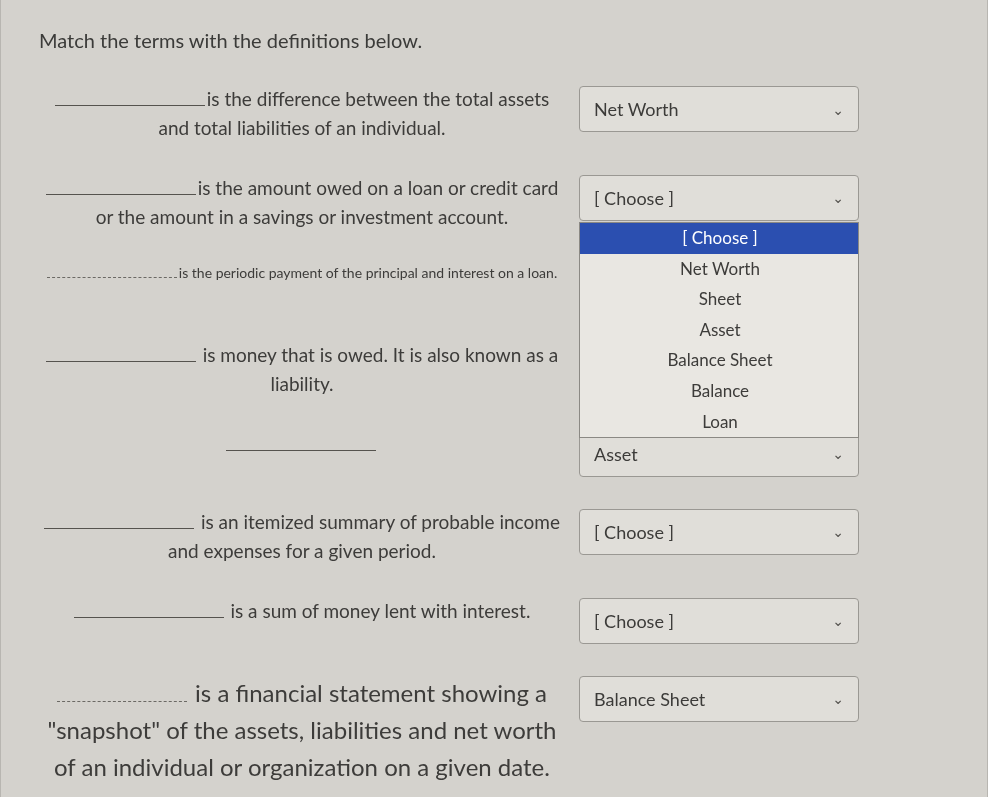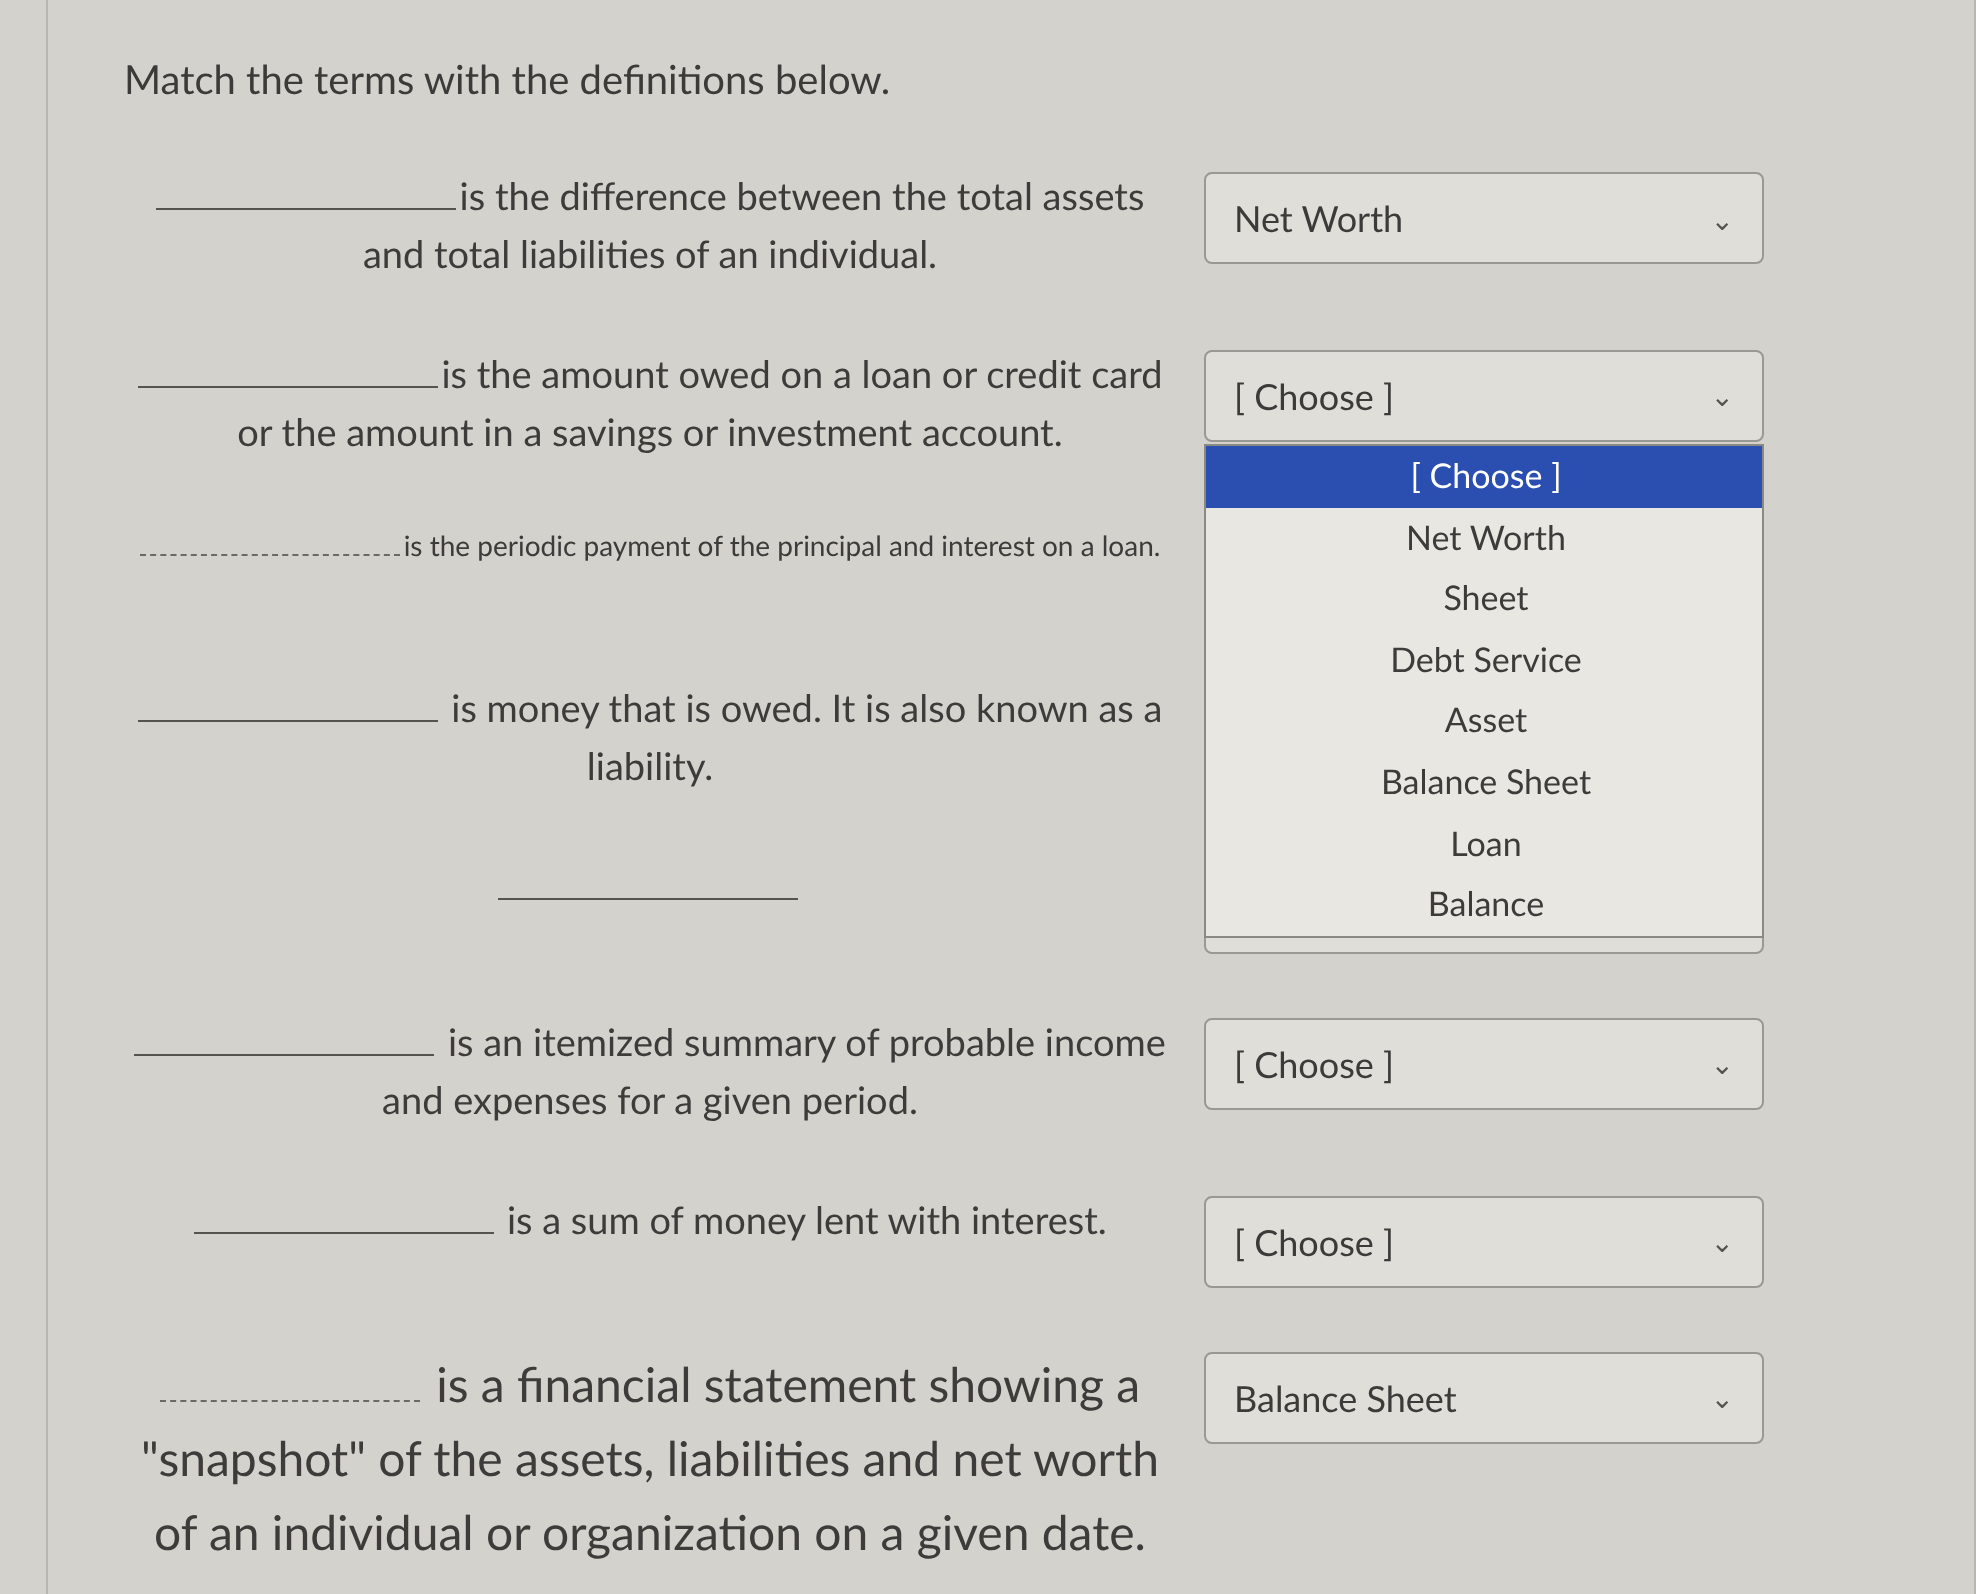--- a/index.html
+++ b/index.html
@@ -17,7 +17,6 @@
     border-left: 1px solid #b8b6b1;
     border-right: 1px solid #b8b6b1;
     height: 100%;
-    margin-left: 23px;
   }
   .instructions {
     font-size: 20px;

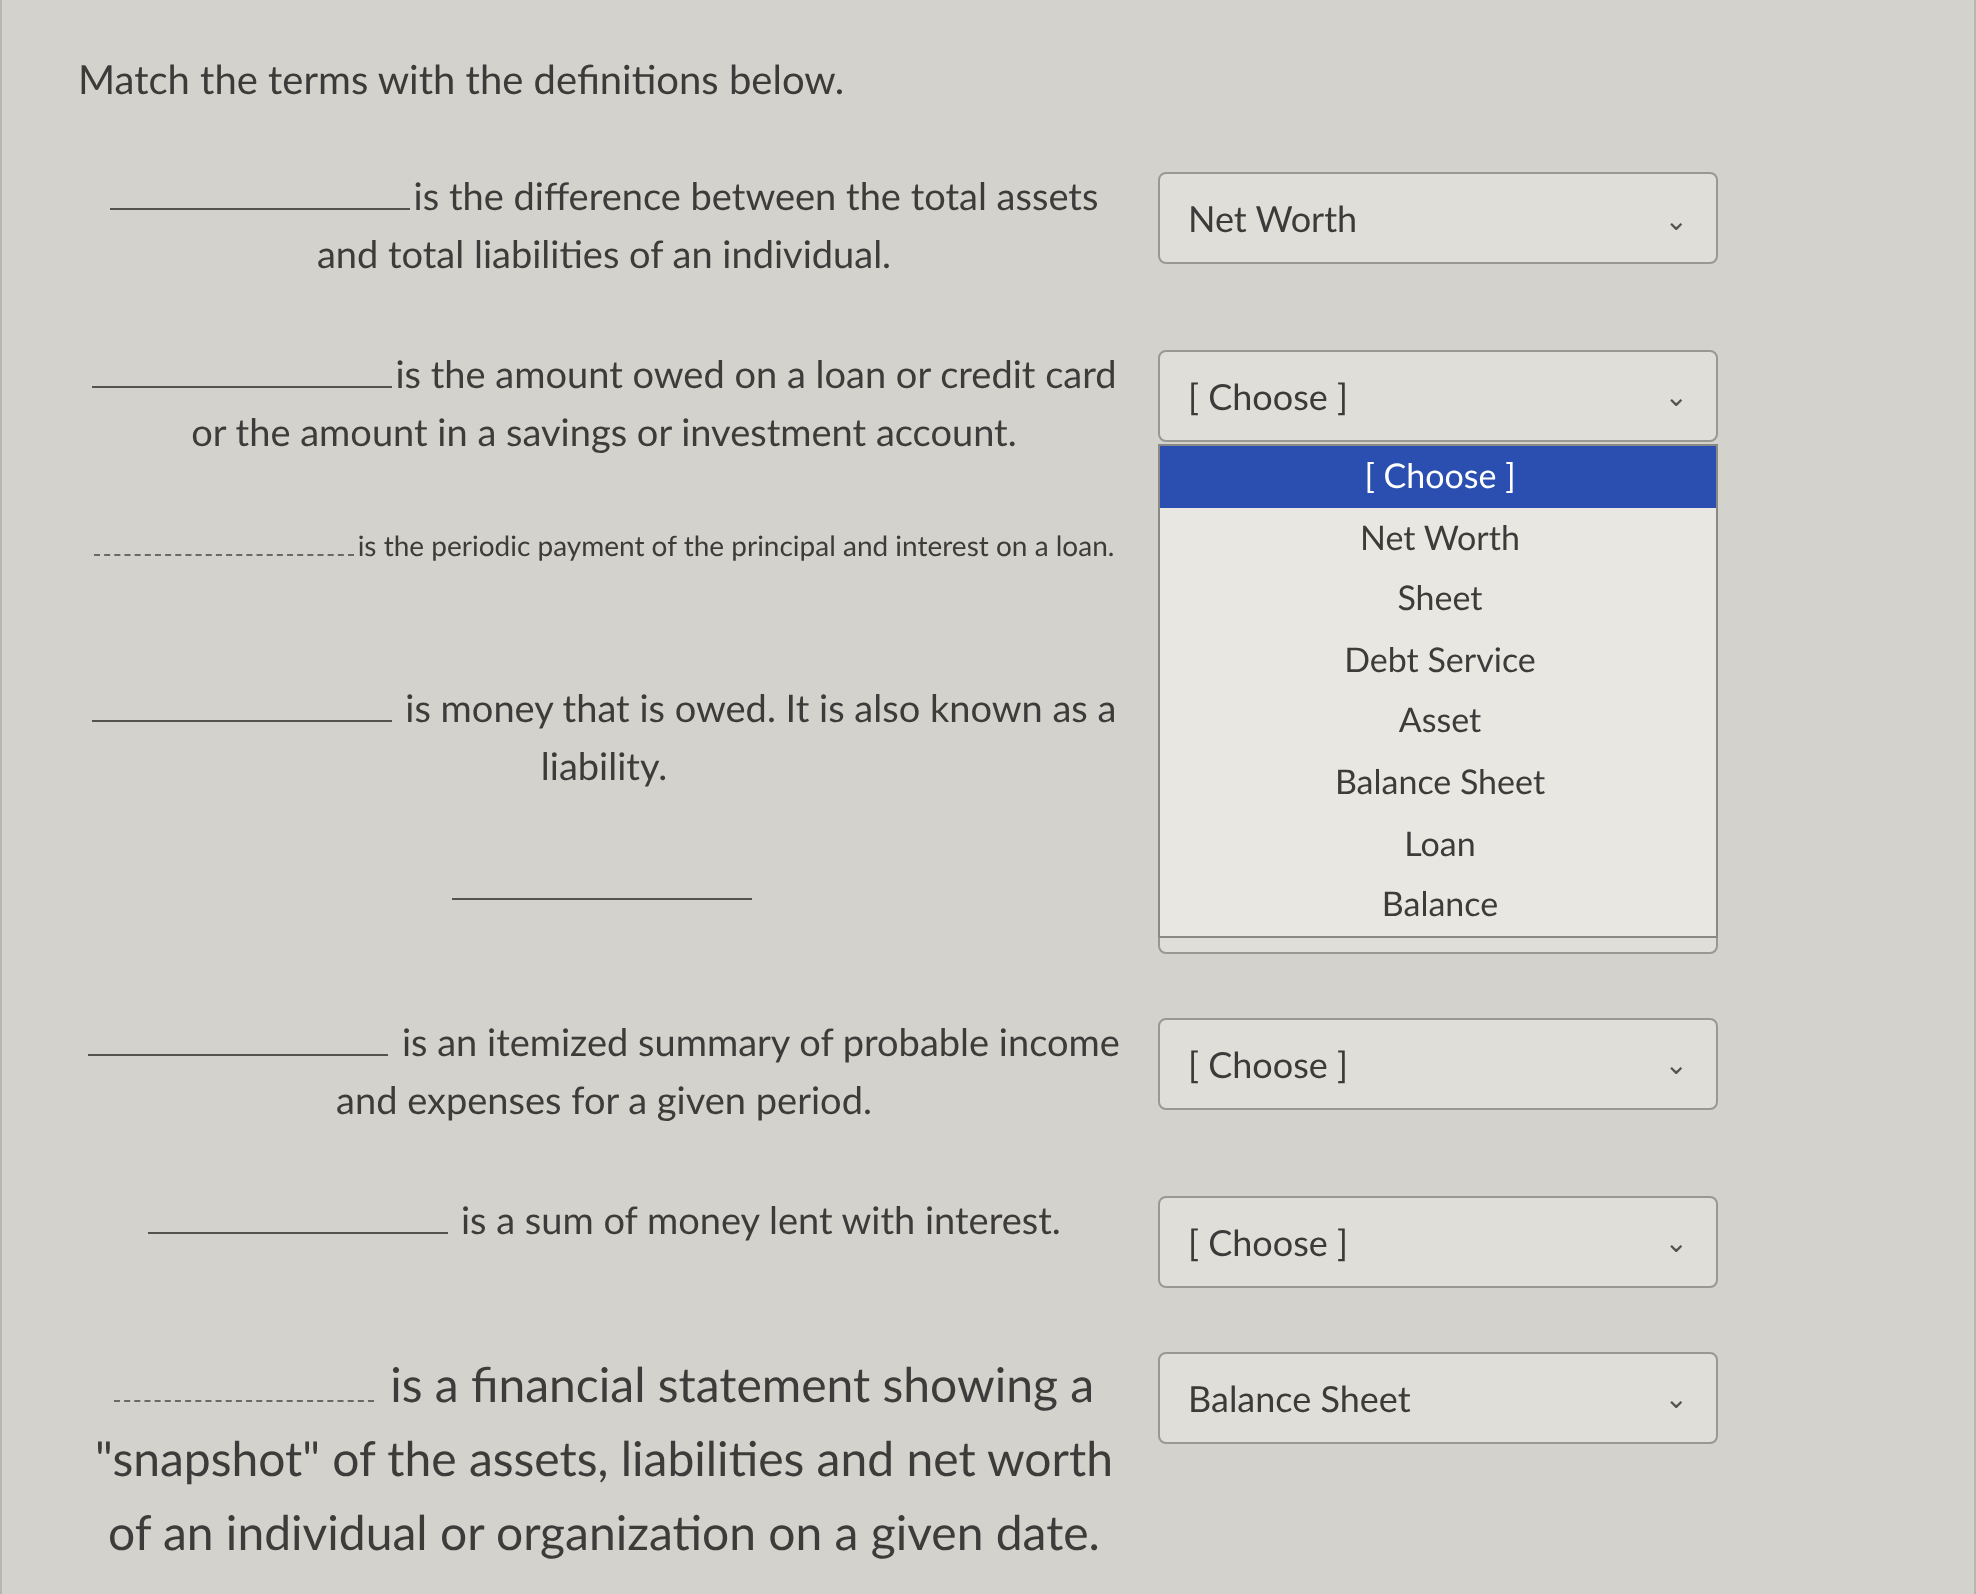--- a/index.html
+++ b/index.html
@@ -129,7 +129,6 @@
         <div class="opt hl">[ Choose ]</div>
         <div class="opt">Net Worth</div>
         <div class="opt">Sheet</div>
-        <div class="opt">Debt Service</div>
         <div class="opt">Asset</div>
         <div class="opt">Balance Sheet</div>
         <div class="opt">Loan</div>

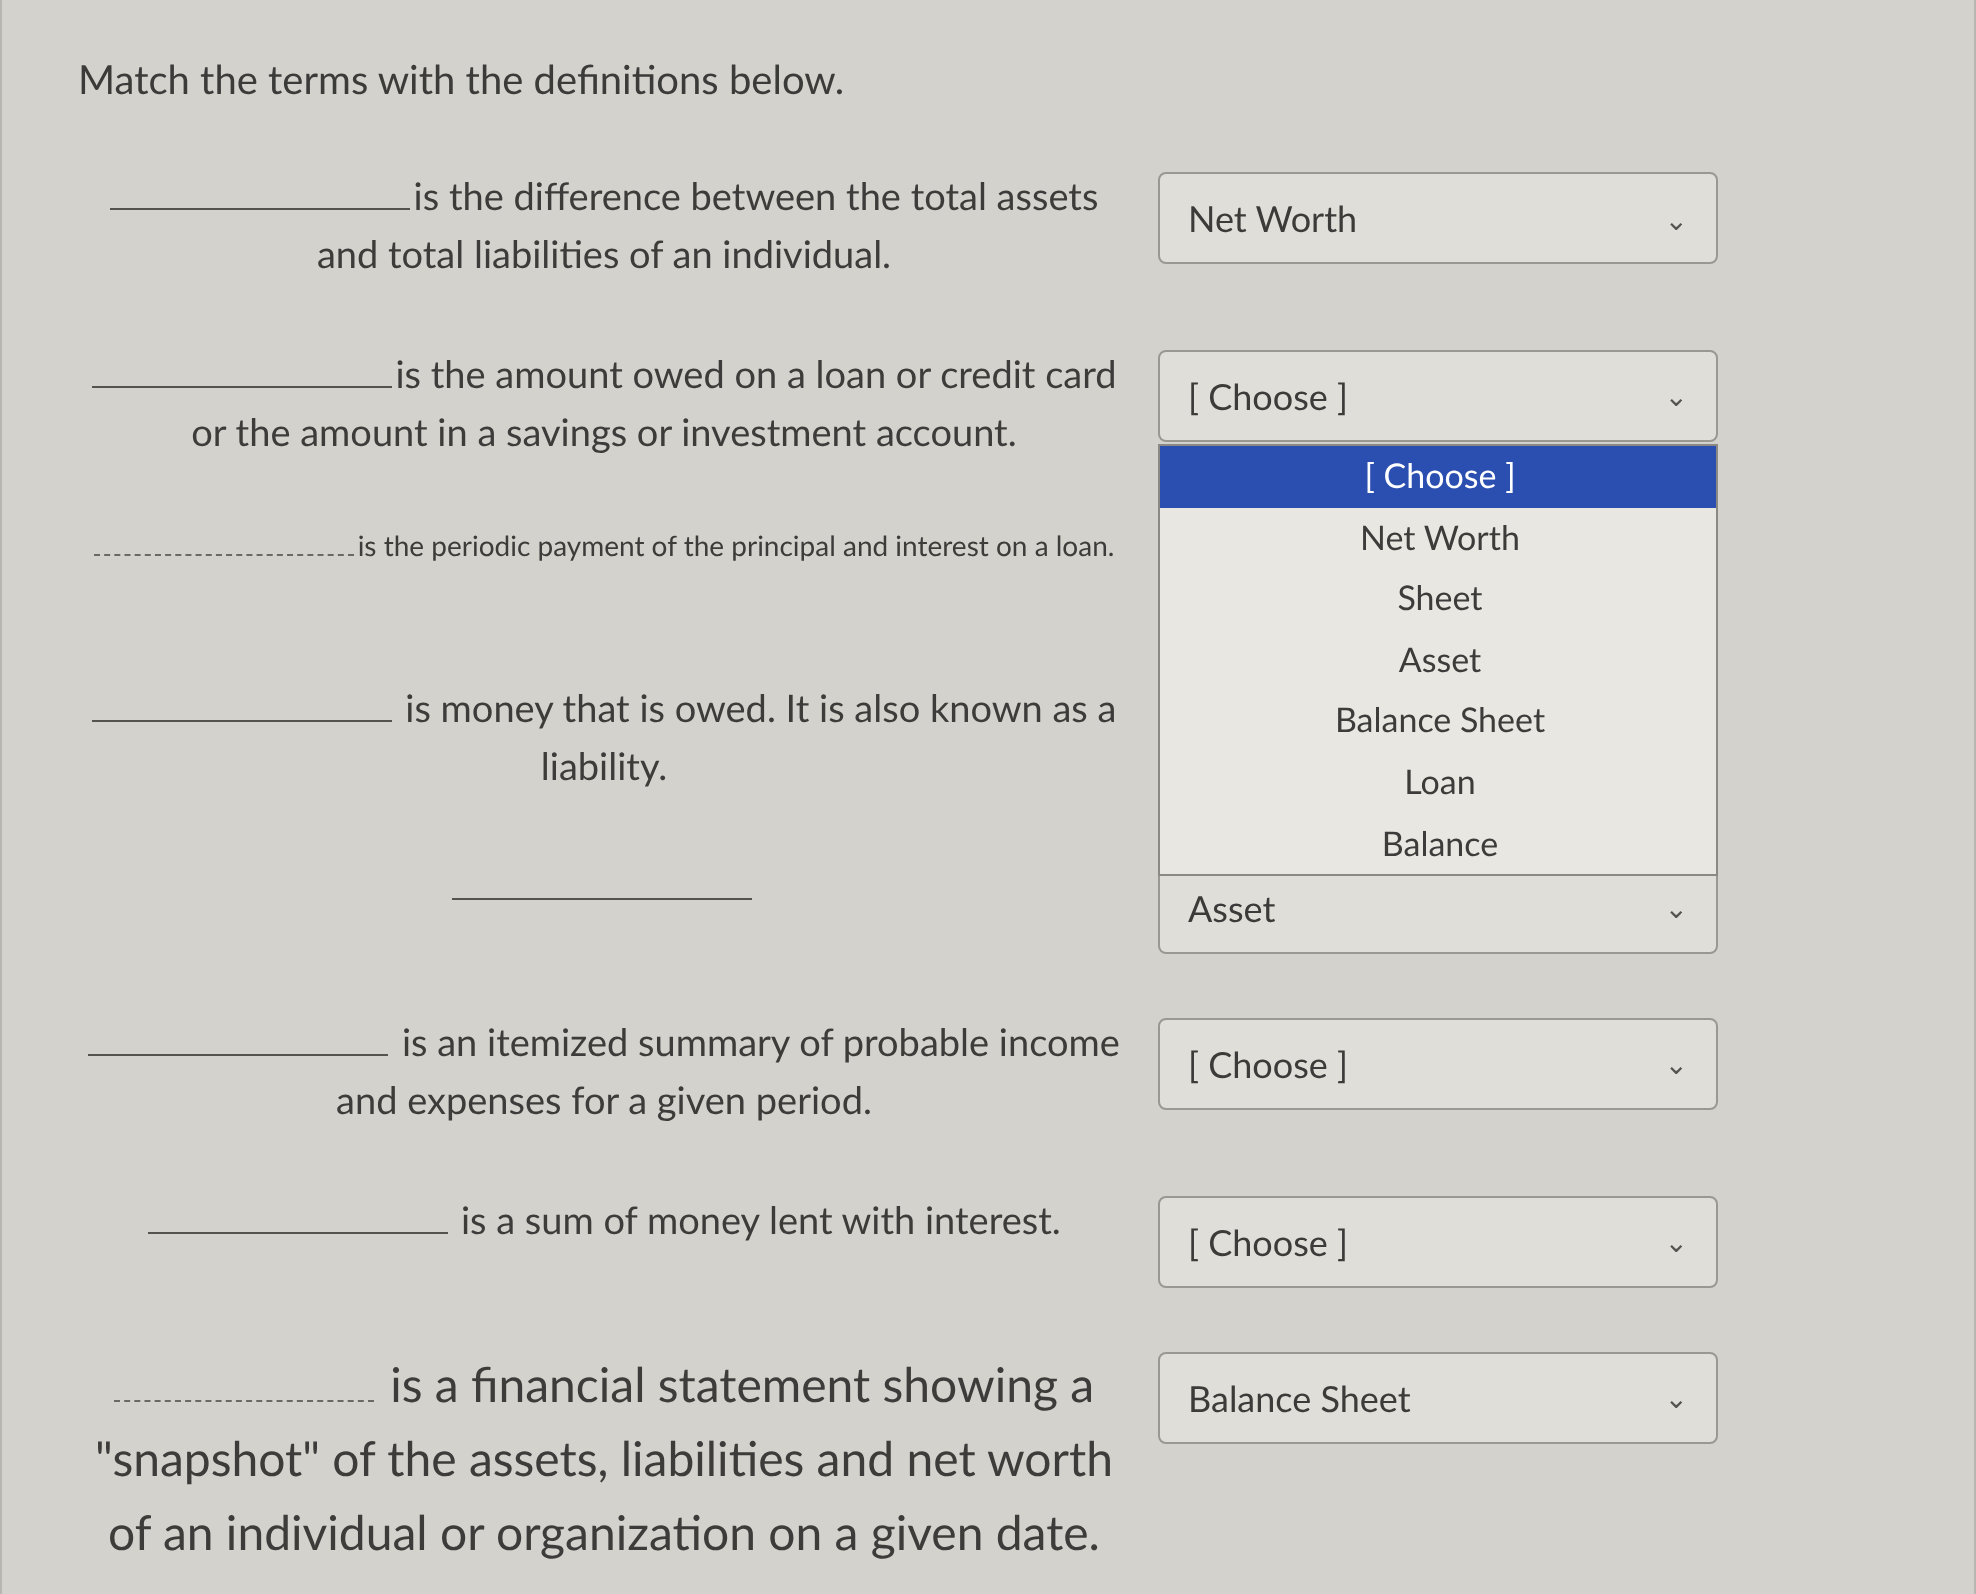--- a/index.html
+++ b/index.html
@@ -131,8 +131,8 @@
         <div class="opt">Sheet</div>
         <div class="opt">Asset</div>
         <div class="opt">Balance Sheet</div>
+        <div class="opt">Balance</div>
         <div class="opt">Loan</div>
-        <div class="opt">Balance</div>
       </div>
     </div>
   </div>

